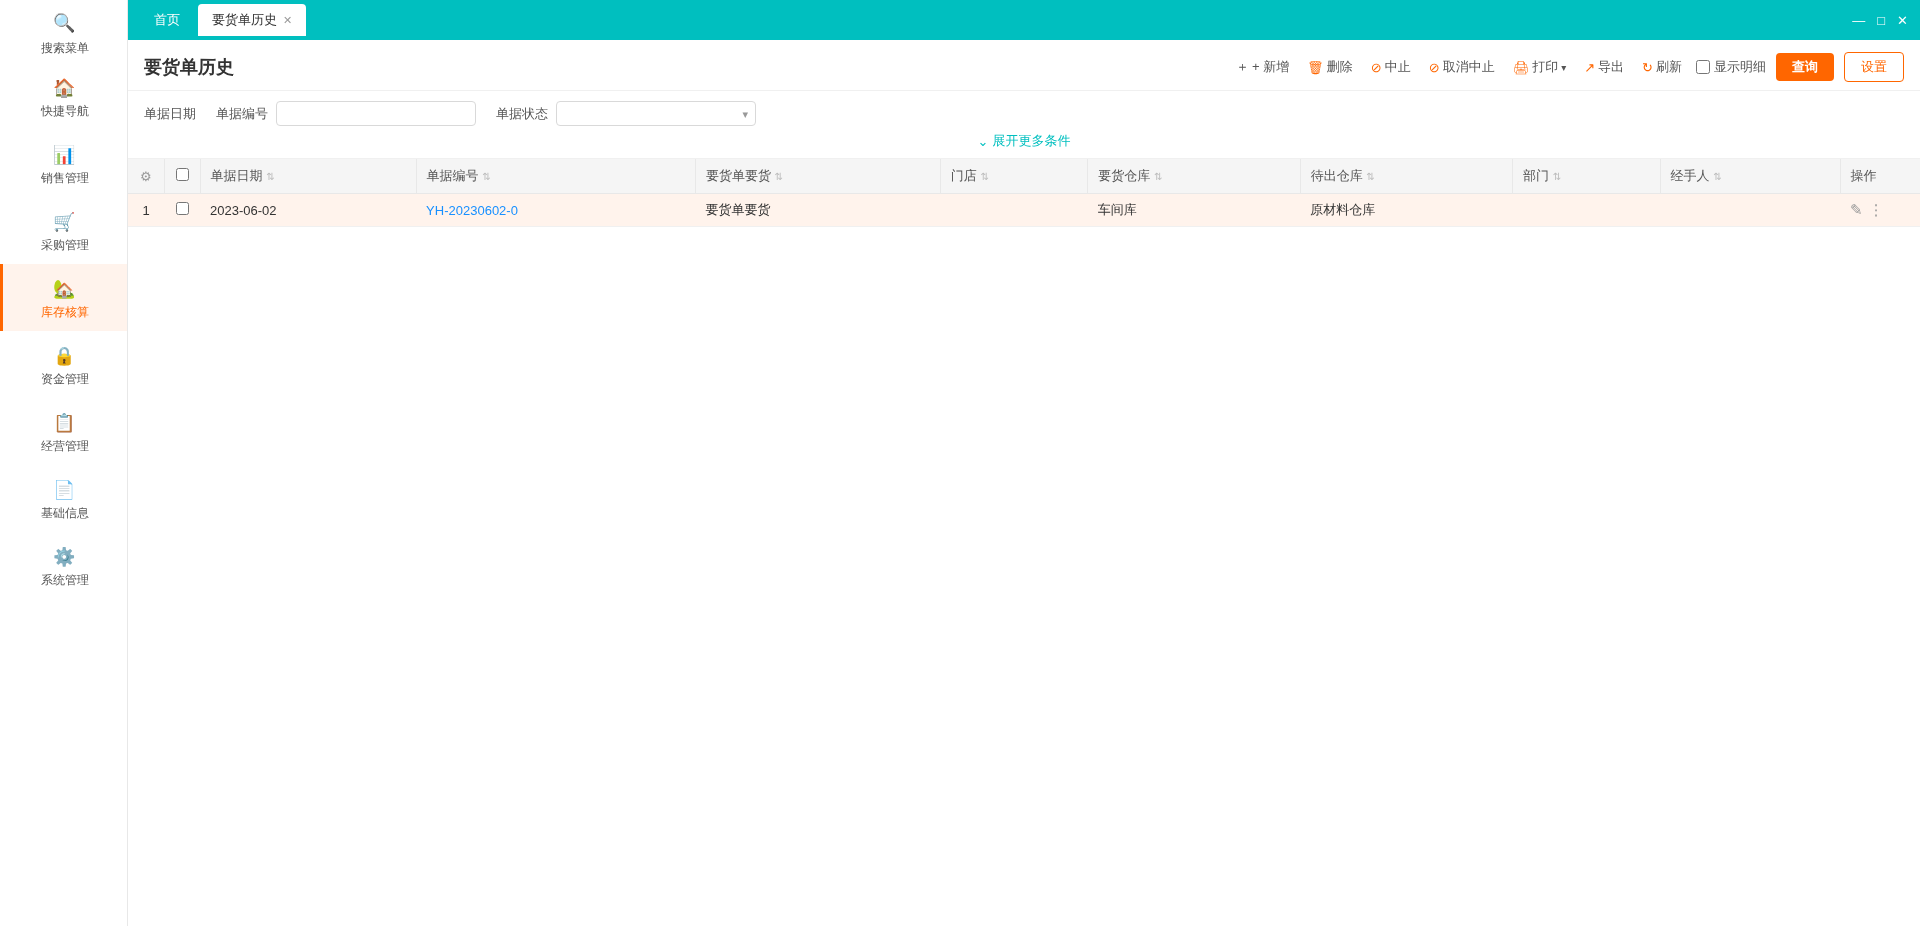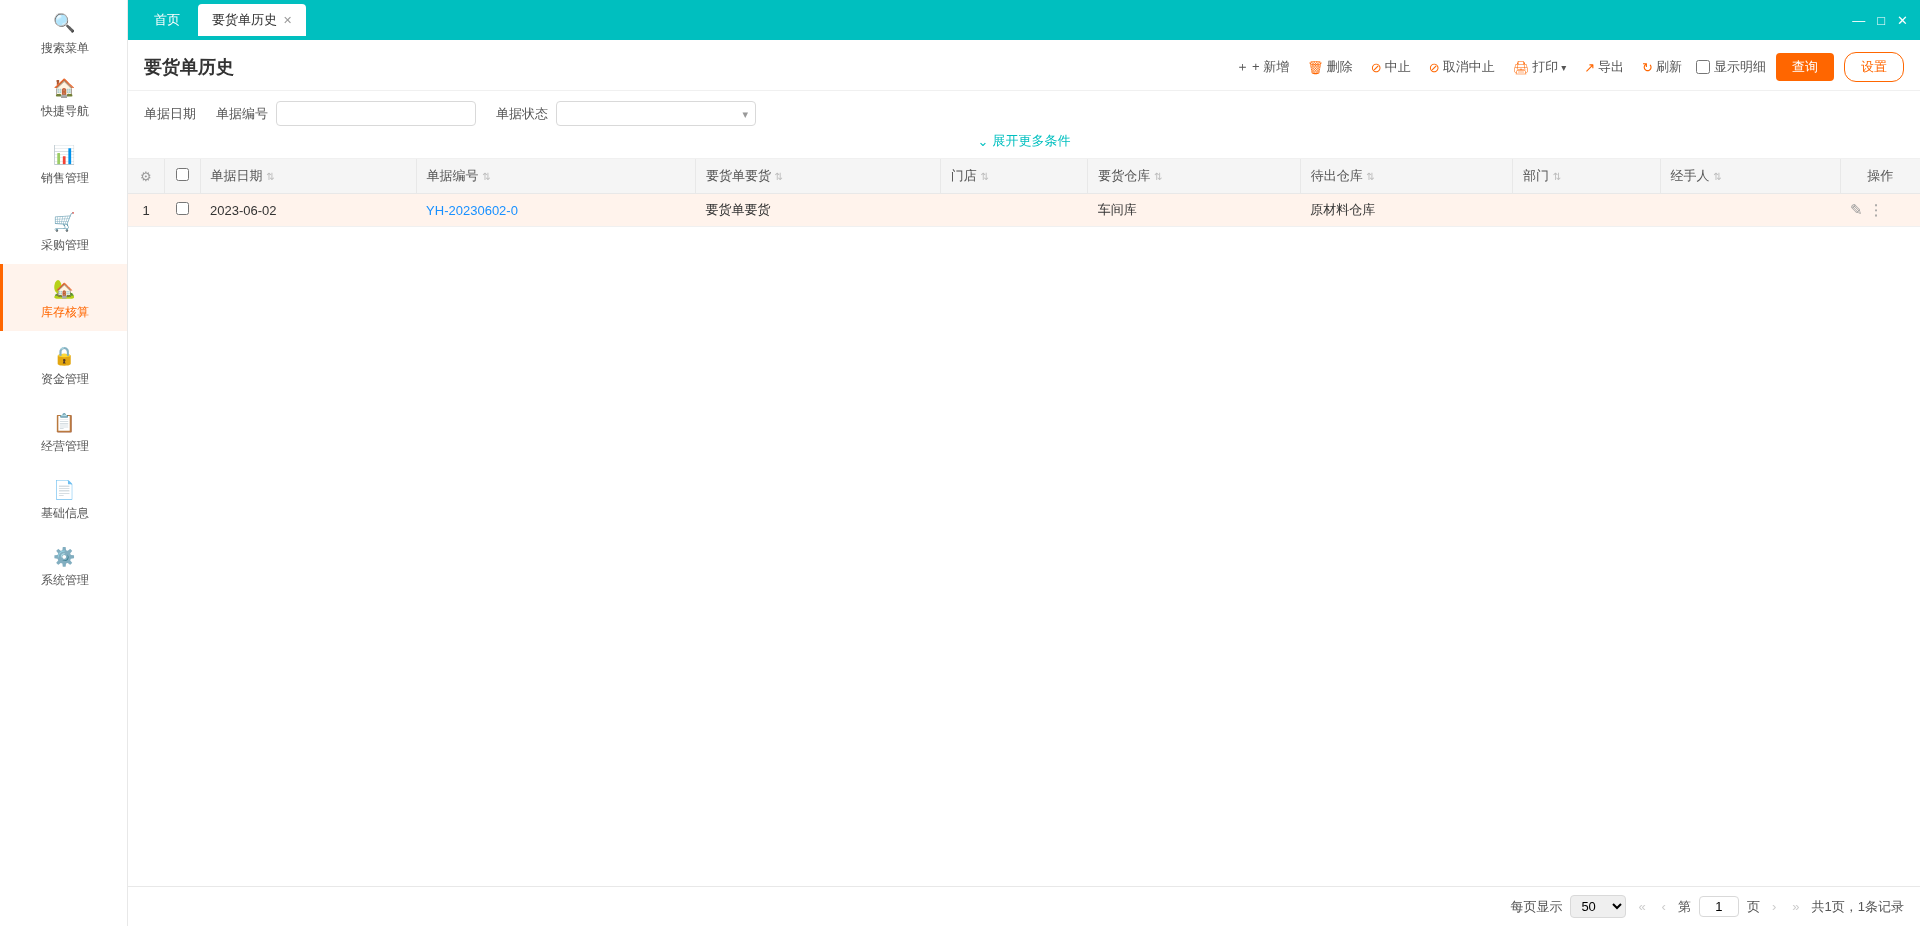--- a/index.html
+++ b/index.html
@@ -116,6 +116,7 @@
       border-radius: 4px;
       cursor: pointer;
       font-size: 13px;
+      font-weight: bold;
     }
     .btn-setting {
       background: #fff;

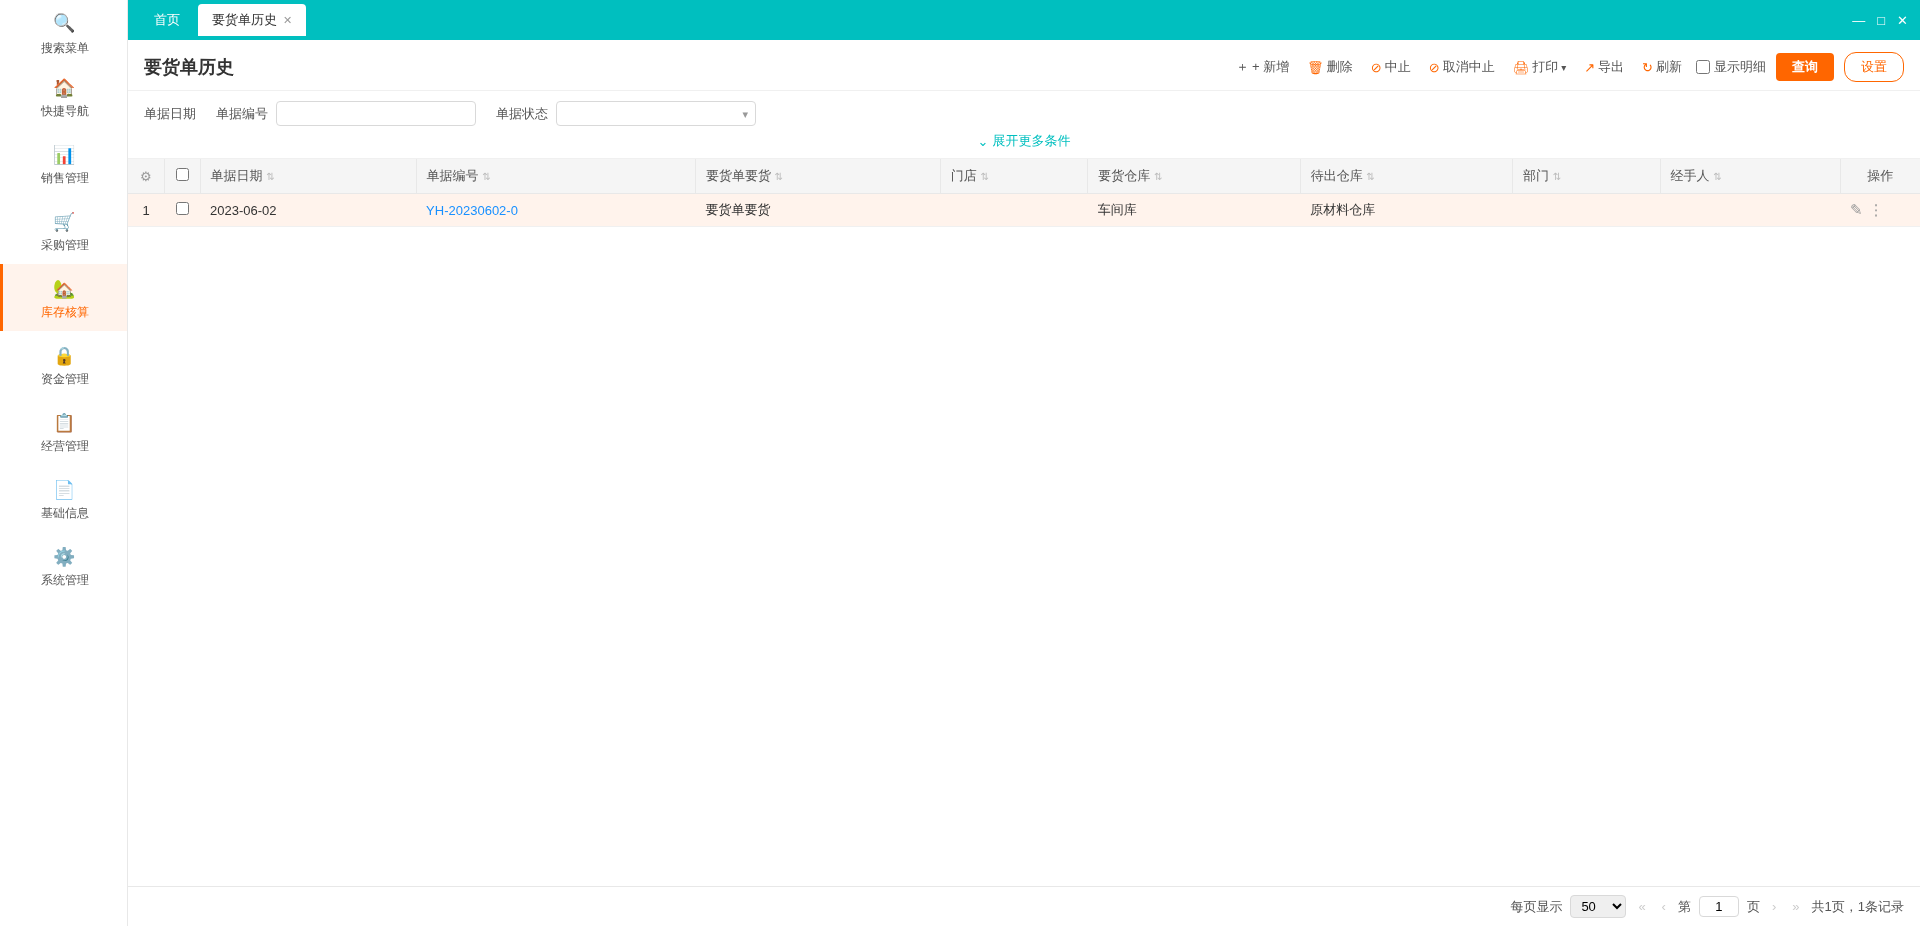--- a/index.html
+++ b/index.html
@@ -123,7 +123,7 @@
       color: #f60;
       border: 1px solid #f60;
       padding: 5px 16px;
-      border-radius: 12px;
+      border-radius: 4px;
       cursor: pointer;
       font-size: 13px;
     }

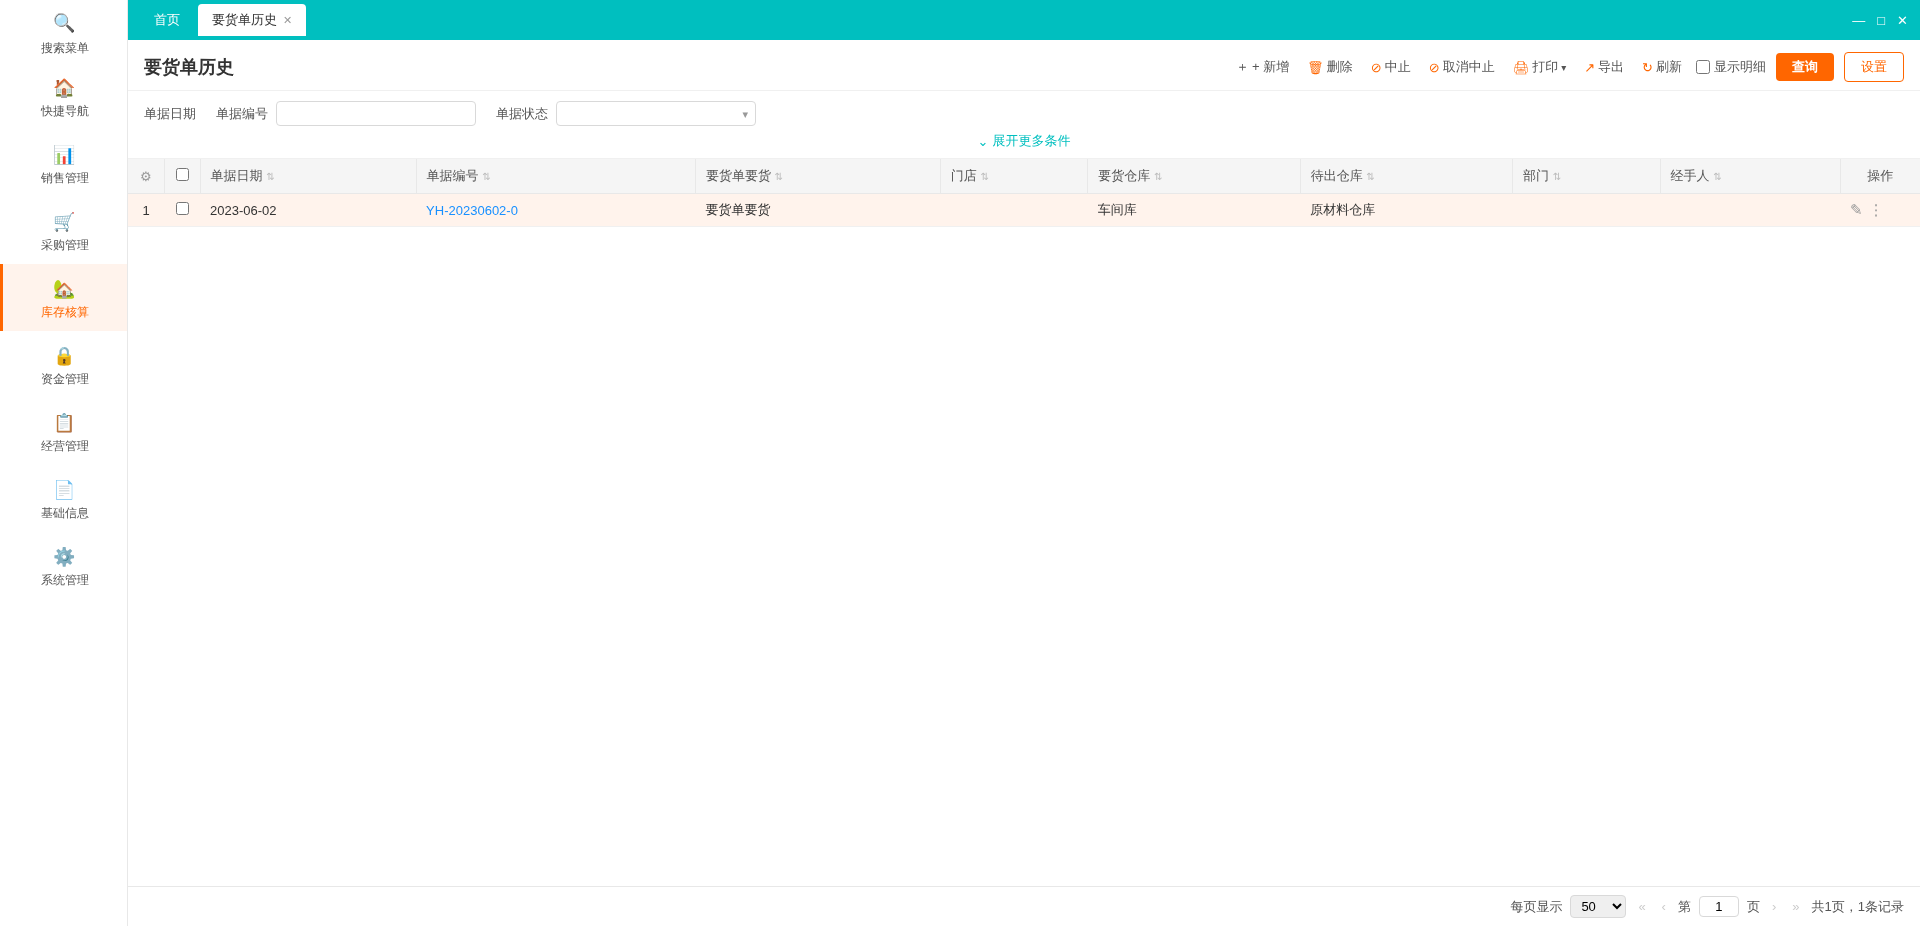--- a/index.html
+++ b/index.html
@@ -227,7 +227,7 @@
     .action-icon { cursor: pointer; color: #999; font-size: 15px; }
     .settings-col { width: 36px; text-align: center; }
     .checkbox-col { width: 36px; text-align: center; }
-    .ops-col { width: 80px; text-align: center; }
+    .ops-col { width: 80px; text-align: left; }
 
     
     .table-footer {

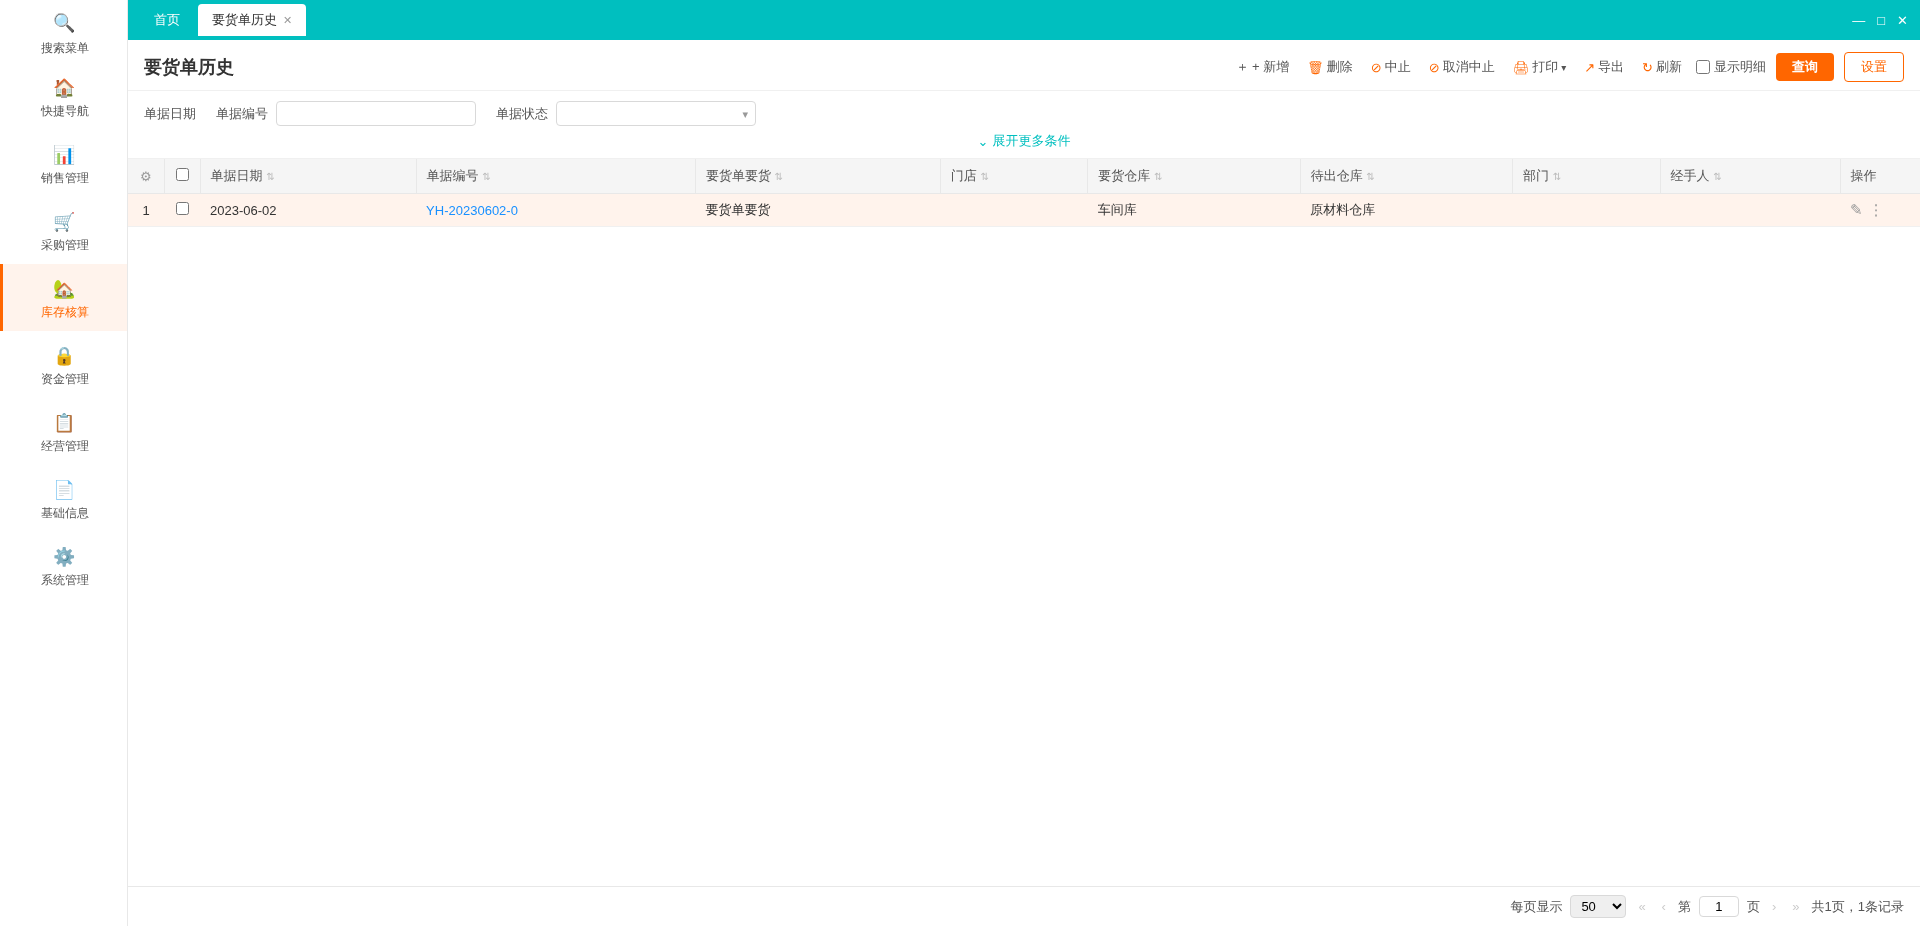--- a/index.html
+++ b/index.html
@@ -493,23 +493,6 @@
     </div>
 
 
-    <div class="pagination-bar">
-      <span>每页显示</span>
-      <select class="page-size-select">
-        <option value="20">20</option>
-        <option value="50" selected="">50</option>
-        <option value="100">100</option>
-        <option value="200">200</option>
-      </select>
-      <span class="page-btn disabled">«</span>
-      <span class="page-btn disabled">‹</span>
-      <span>第</span>
-      <input class="page-input" type="text" value="1" style="">
-      <span>页</span>
-      <span class="page-btn disabled">›</span>
-      <span class="page-btn disabled">»</span>
-      <span>共1页，1条记录</span>
-    </div>
   </div>
 </div>
 

